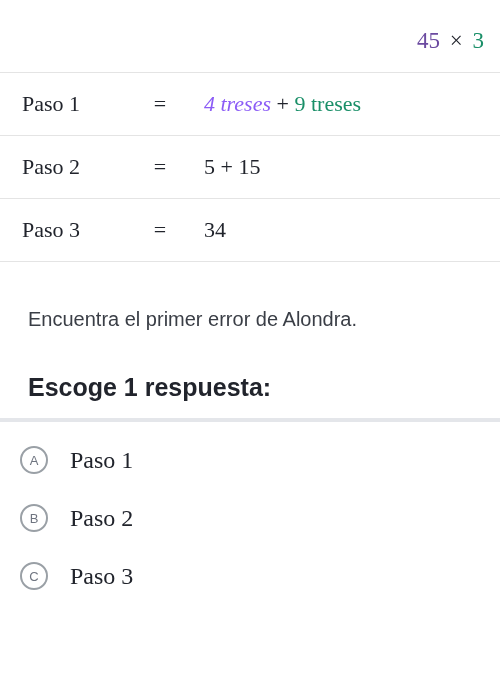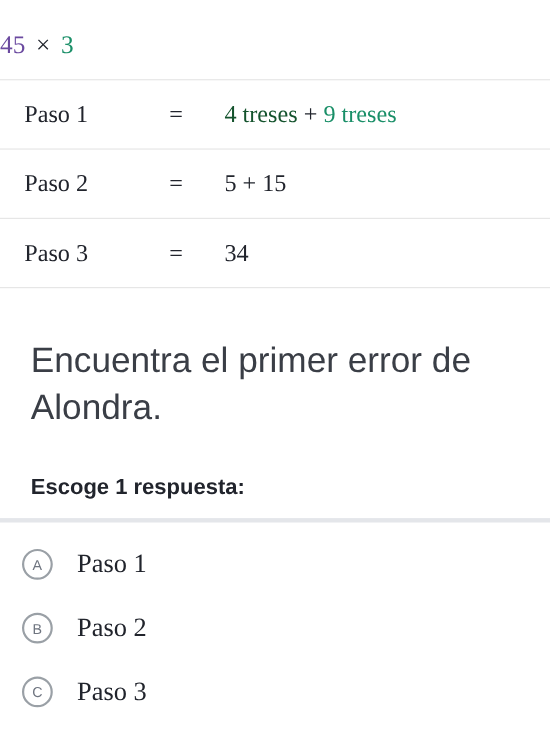--- a/index.html
+++ b/index.html
@@ -10,8 +10,8 @@
     color: #21242c;
   }
   .expr-header {
-    text-align: left;
-    padding: 28px 4px 18px 0;
+    text-align: right;
+    padding: 28px 16px 18px 0;
     font-family: Georgia, "Times New Roman", serif;
     font-size: 23px;
   }

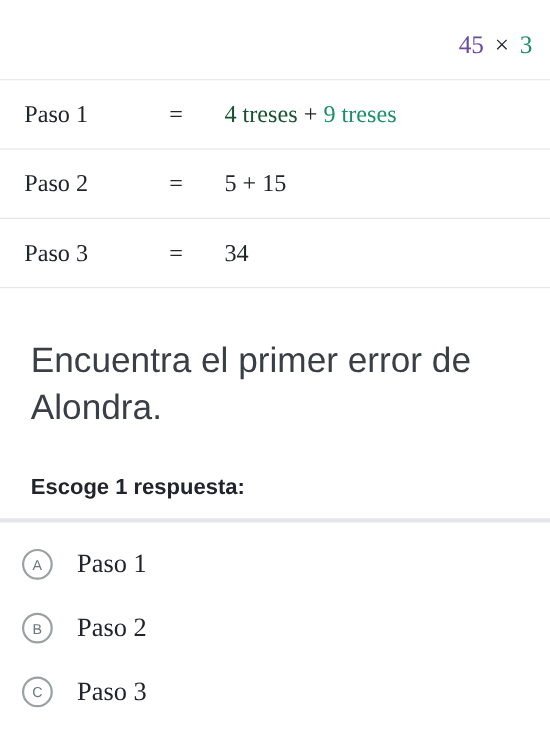--- a/index.html
+++ b/index.html
@@ -30,7 +30,7 @@
   td.c1 { width: 130px; padding-left: 22px; }
   td.c2 { width: 60px; text-align: center; }
   td.c3 { padding-left: 14px; }
-  .purple { color: #14532d; }
+  .purple { color: #8b5cf6; font-style: italic; }
   .green { color: #1a8f68; }
   .question {
     padding: 44px 28px 0 28px;

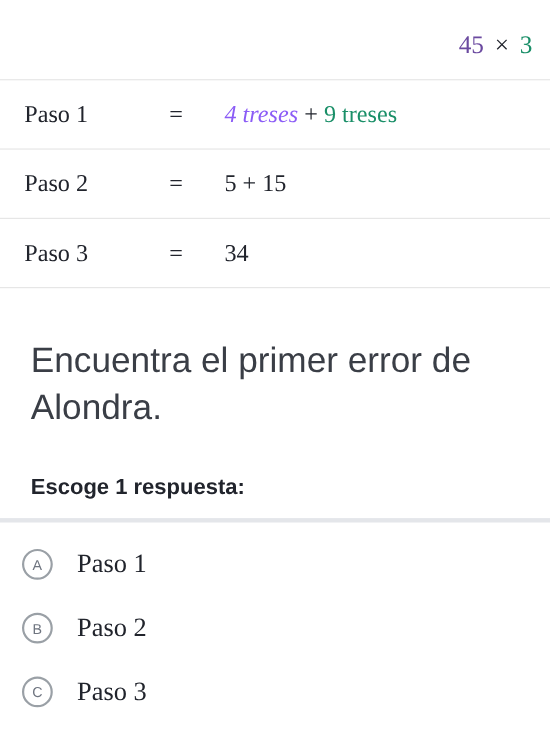--- a/index.html
+++ b/index.html
@@ -34,7 +34,7 @@
   .green { color: #1a8f68; }
   .question {
     padding: 44px 28px 0 28px;
-    font-size: 32px;
+    font-size: 20px;
     color: #3a3e46;
     line-height: 1.35;
     font-weight: 400;

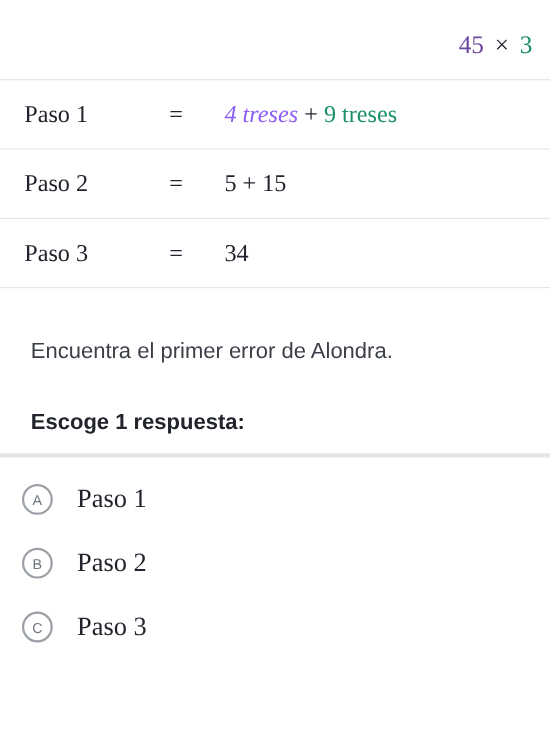--- a/index.html
+++ b/index.html
@@ -41,7 +41,7 @@
   }
   .instruct {
     padding: 40px 28px 16px 28px;
-    font-size: 20px;
+    font-size: 25px;
     font-weight: 700;
     color: #21242c;
   }

